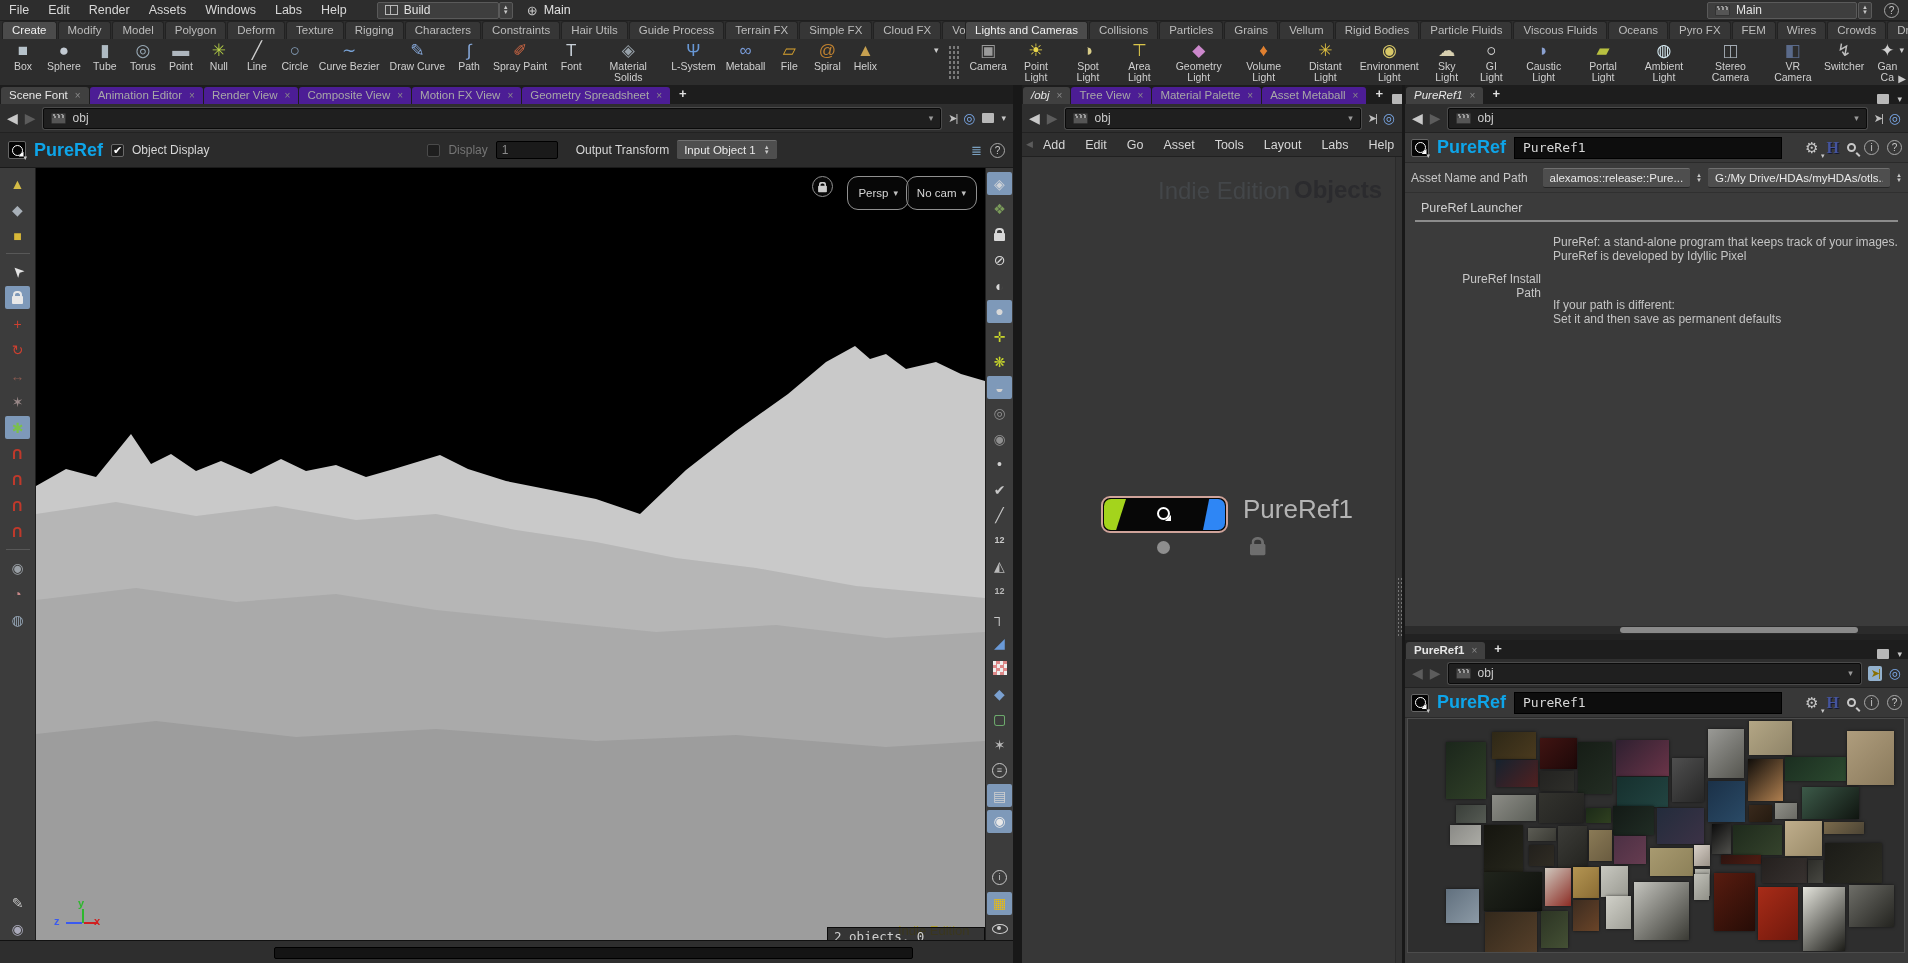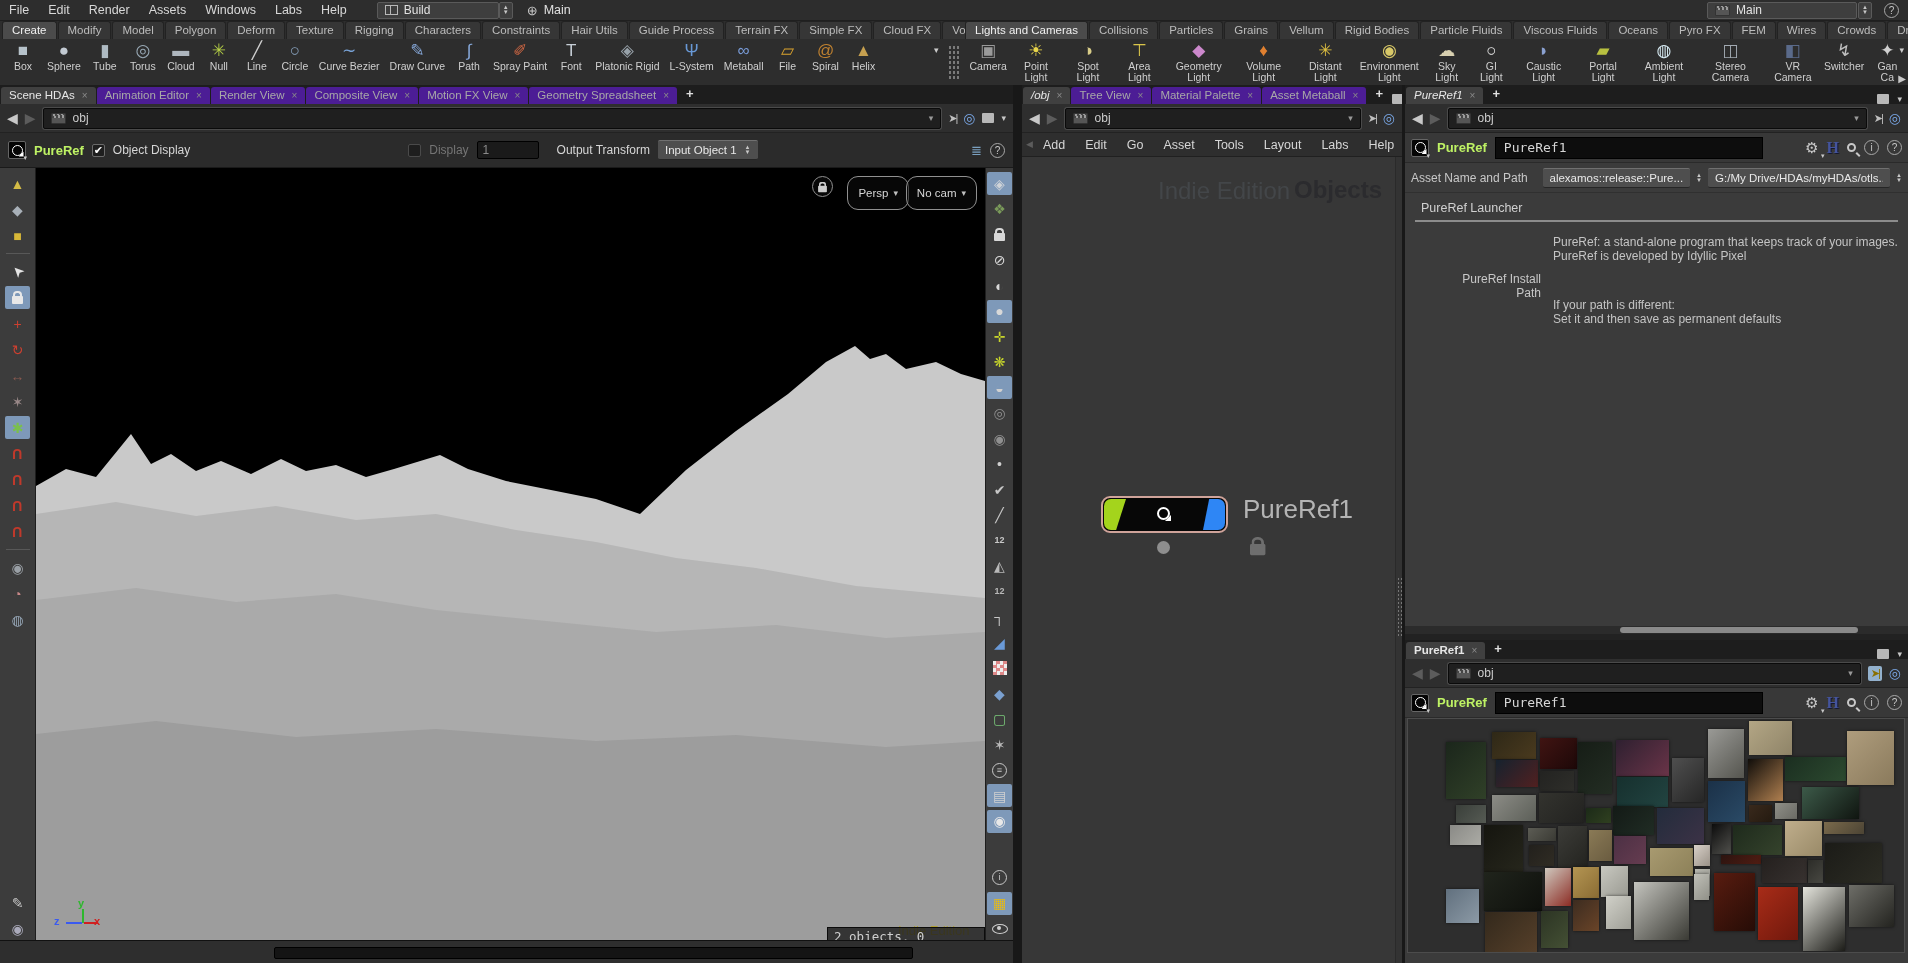--- a/index.html
+++ b/index.html
@@ -289,7 +289,7 @@
         </div>
         <div class="tool">
           <span class="tool-icon" style="color: rgb(174, 182, 190);">▬</span>
-          <span class="tool-label">Cloud</span>
+          <span class="tool-label">Point</span>
         </div>
         <div class="tool">
           <span class="tool-icon" style="color: rgb(182, 208, 70);">✳</span>

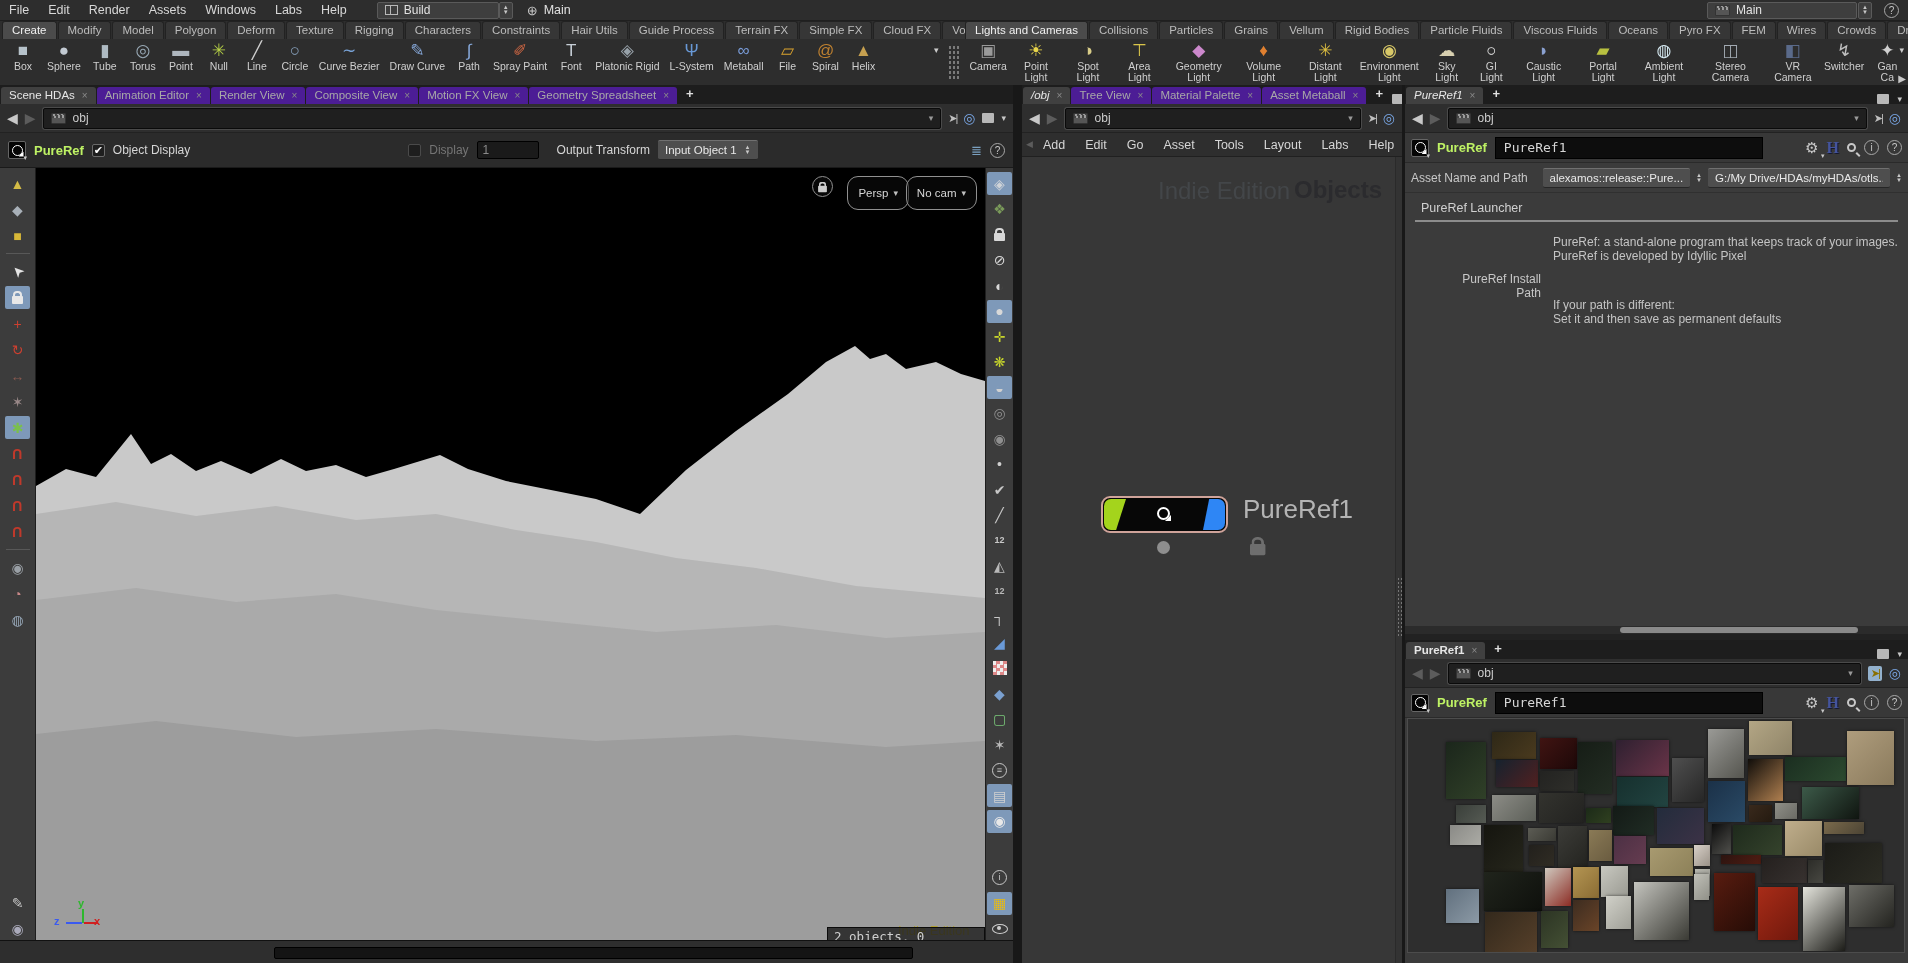--- a/index.html
+++ b/index.html
@@ -325,7 +325,7 @@
         </div>
         <div class="tool">
           <span class="tool-icon" style="color: rgb(152, 162, 170);">◈</span>
-          <span class="tool-label">Platonic Rigid</span>
+          <span class="tool-label">Material Solids</span>
         </div>
         <div class="tool">
           <span class="tool-icon" style="color: rgb(104, 152, 214);">Ψ</span>

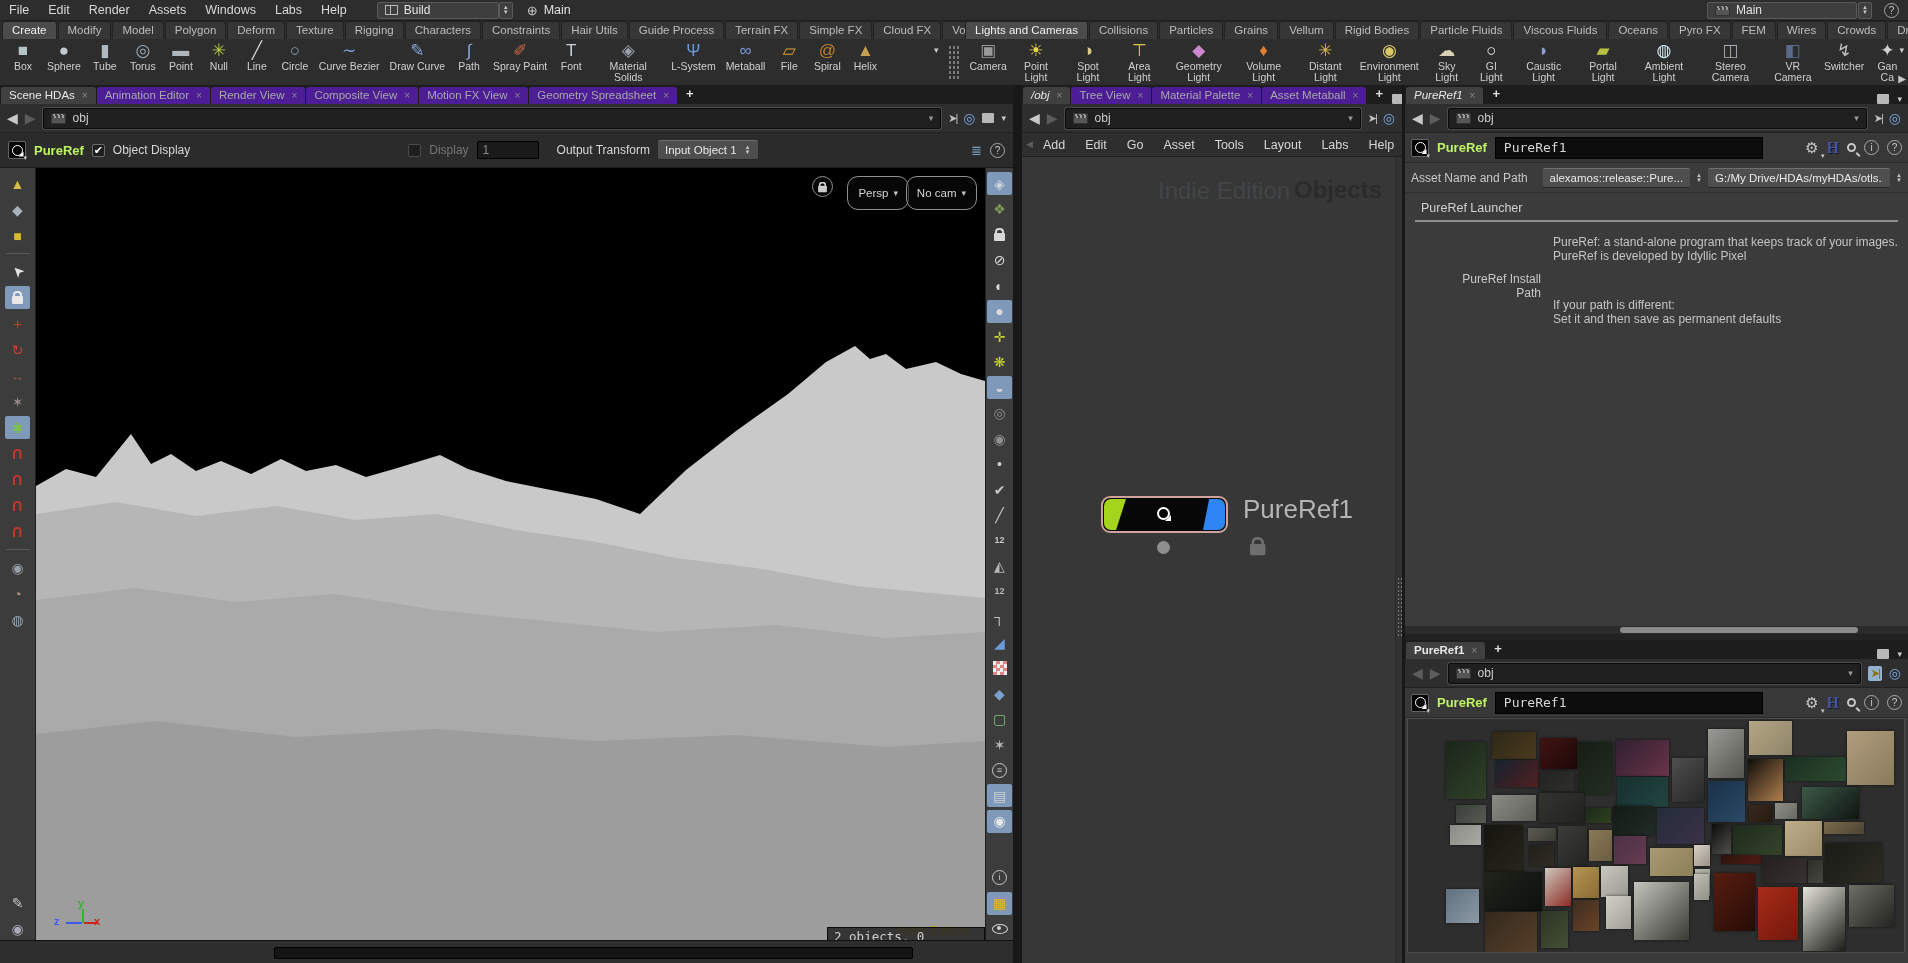--- a/index.html
+++ b/index.html
@@ -446,7 +446,7 @@
 <div id="scene-pane">
   <div class="pane-tabs" id="scene-tabs">
       <div class="ptab active">
-        <span>Scene HDAs</span>
+        <span>Scene Font</span>
         <span class="tabx">×</span>
       </div>
       <div class="ptab">

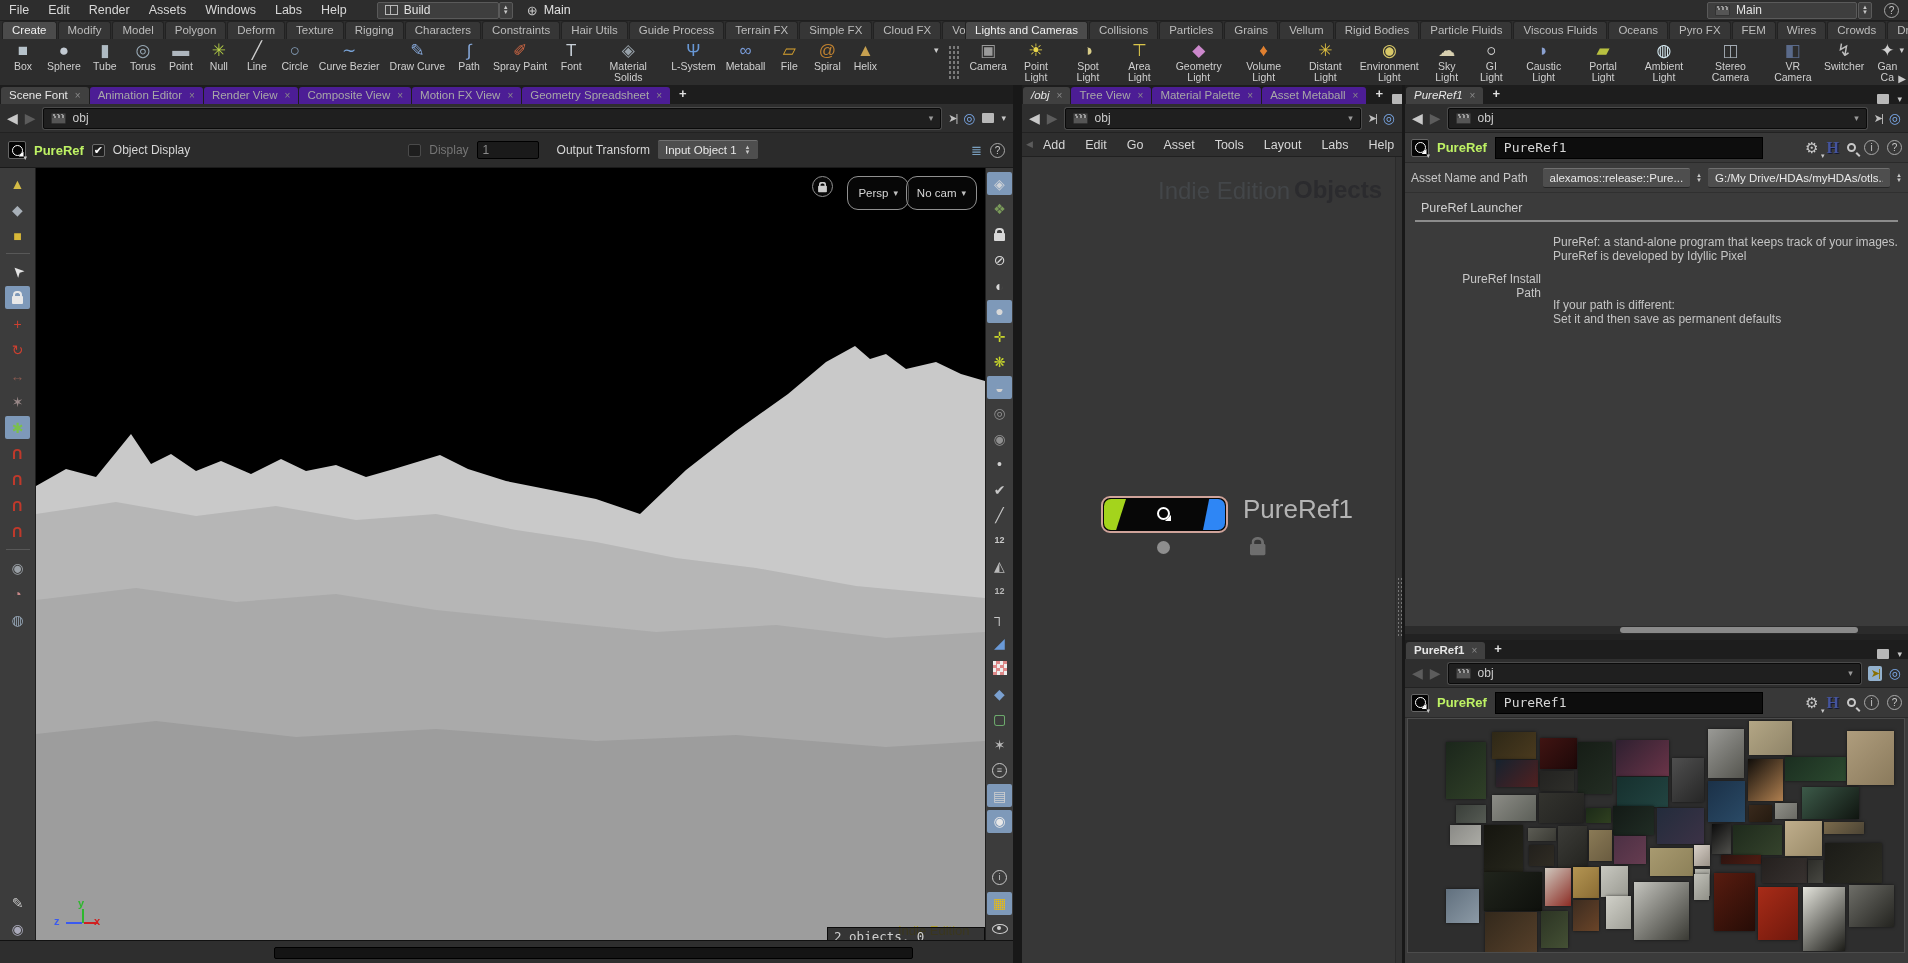--- a/index.html
+++ b/index.html
@@ -77,7 +77,7 @@
   .prglyph { width:11px; height:11px; border:1.6px solid #ffffff; border-radius:50%; position:relative; }
   .prglyph::after { content:""; position:absolute; right:-2px; bottom:-2px; width:5px; height:5px;
     background:#fff; clip-path:polygon(0 100%,100% 0,100% 100%); }
-  .opname { font-weight:bold; font-size:13px; color:#bef264; }
+  .opname { font-weight:bold; font-size:18px; color:#0ea5e9; }
   .cb { width:13px; height:13px; background:#1e1e1e; border:1px solid #6a6a6a; border-radius:2px;
     display:flex; align-items:center; justify-content:center; font-size:11px; color:#fff; }
   .cb.dim { border-color:#4a4a4a; color:transparent; }

